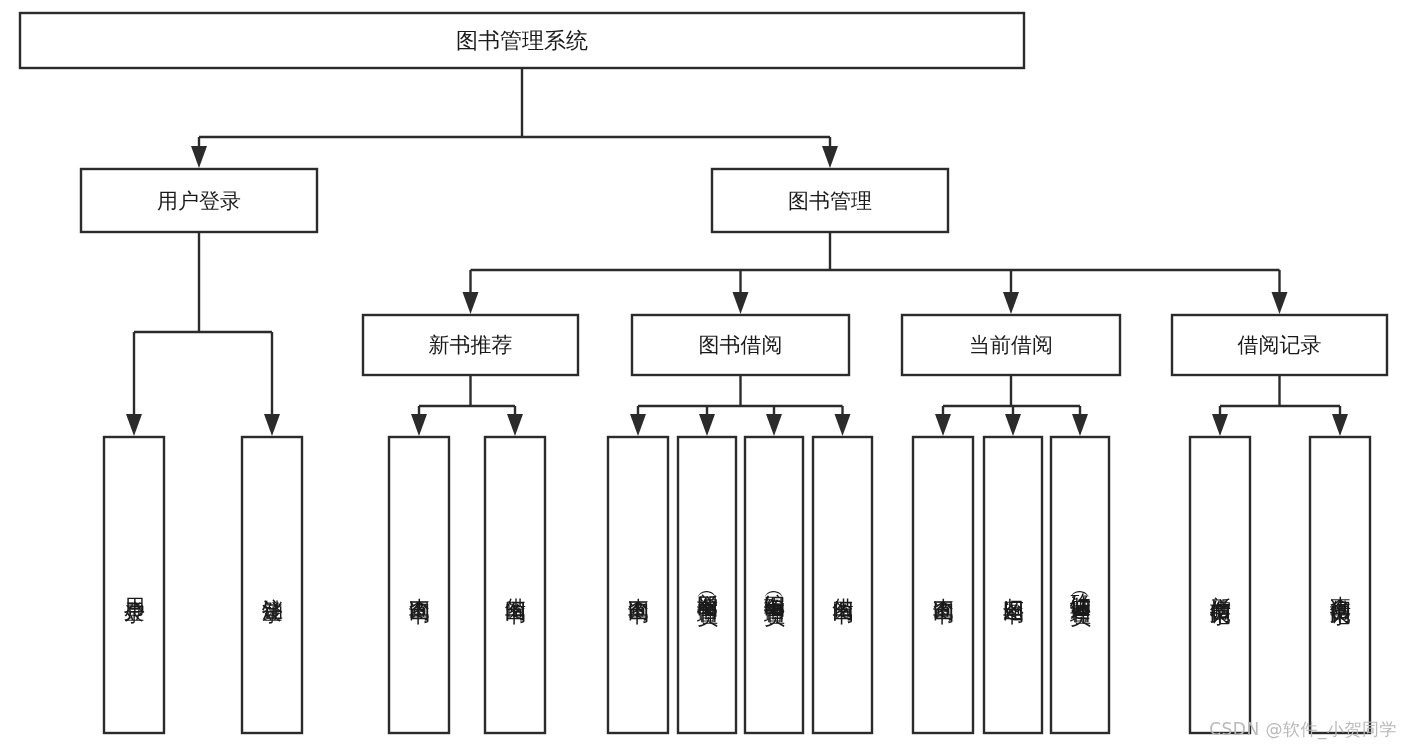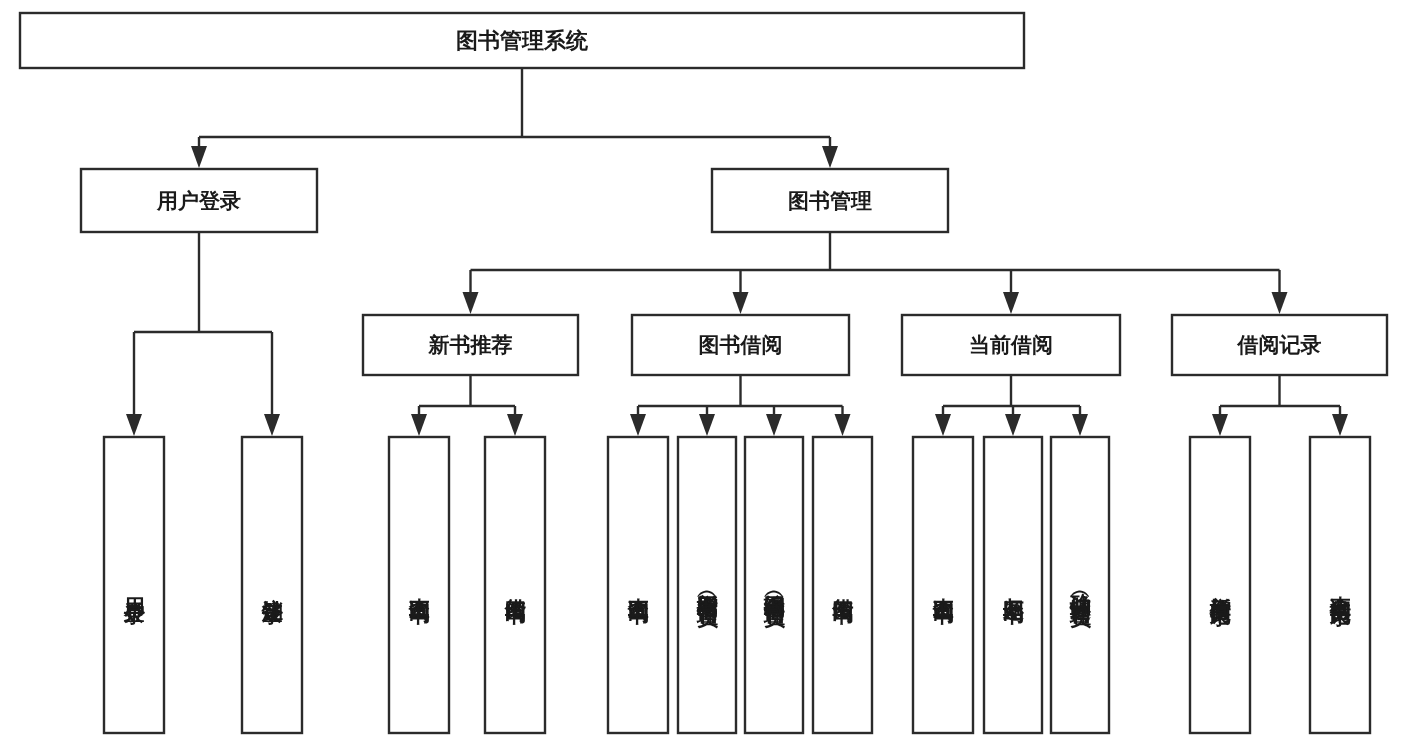--- a/index.html
+++ b/index.html
@@ -18,7 +18,6 @@
     width: 1405px;
     height: 747px;
     background: #ffffff;
-    font-weight: bold;
   }
   svg.diagram-canvas {
     position: absolute;

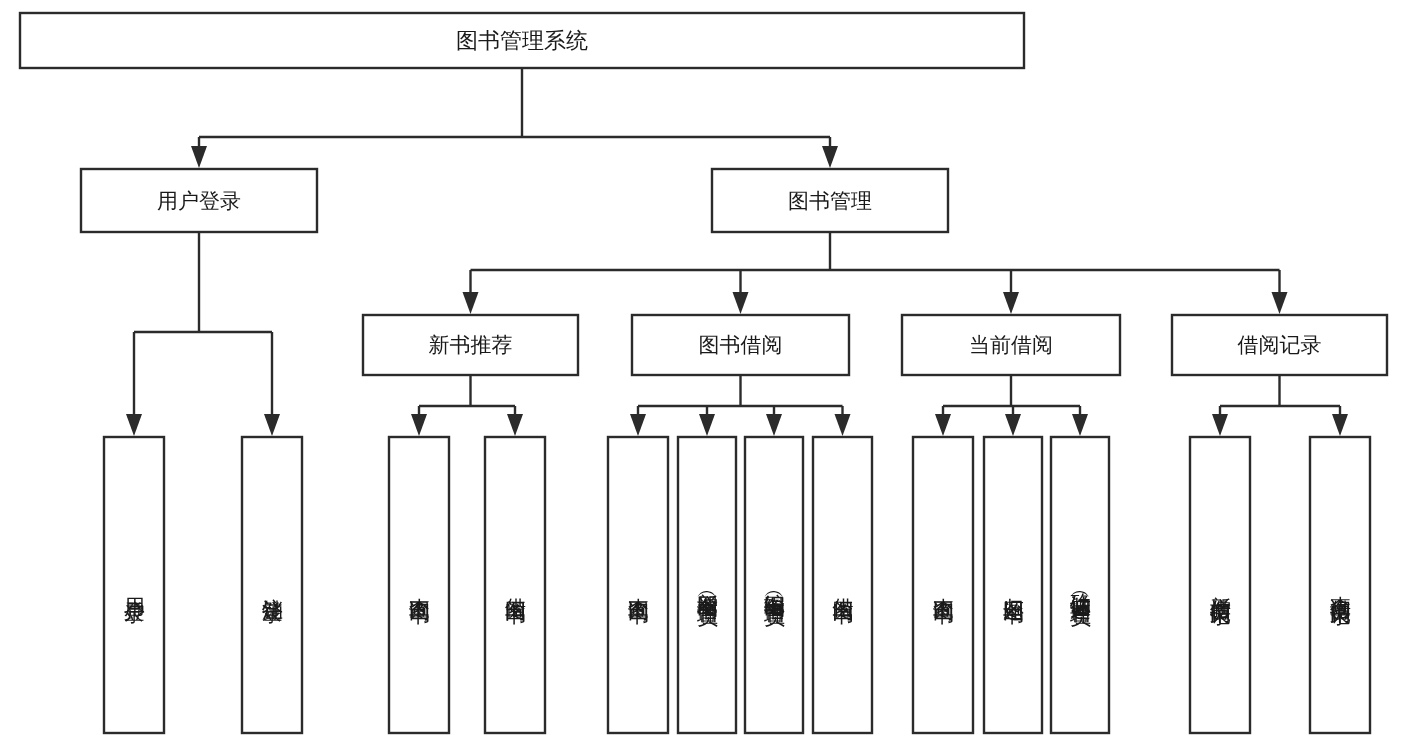--- a/index.html
+++ b/index.html
@@ -251,6 +251,7 @@
         <span class="vert-label">查询借阅记录</span>
       </div>
     </div>
+  <div class="watermark">CSDN @软件_小贺同学</div>
 </div>
 
 </body></html>

